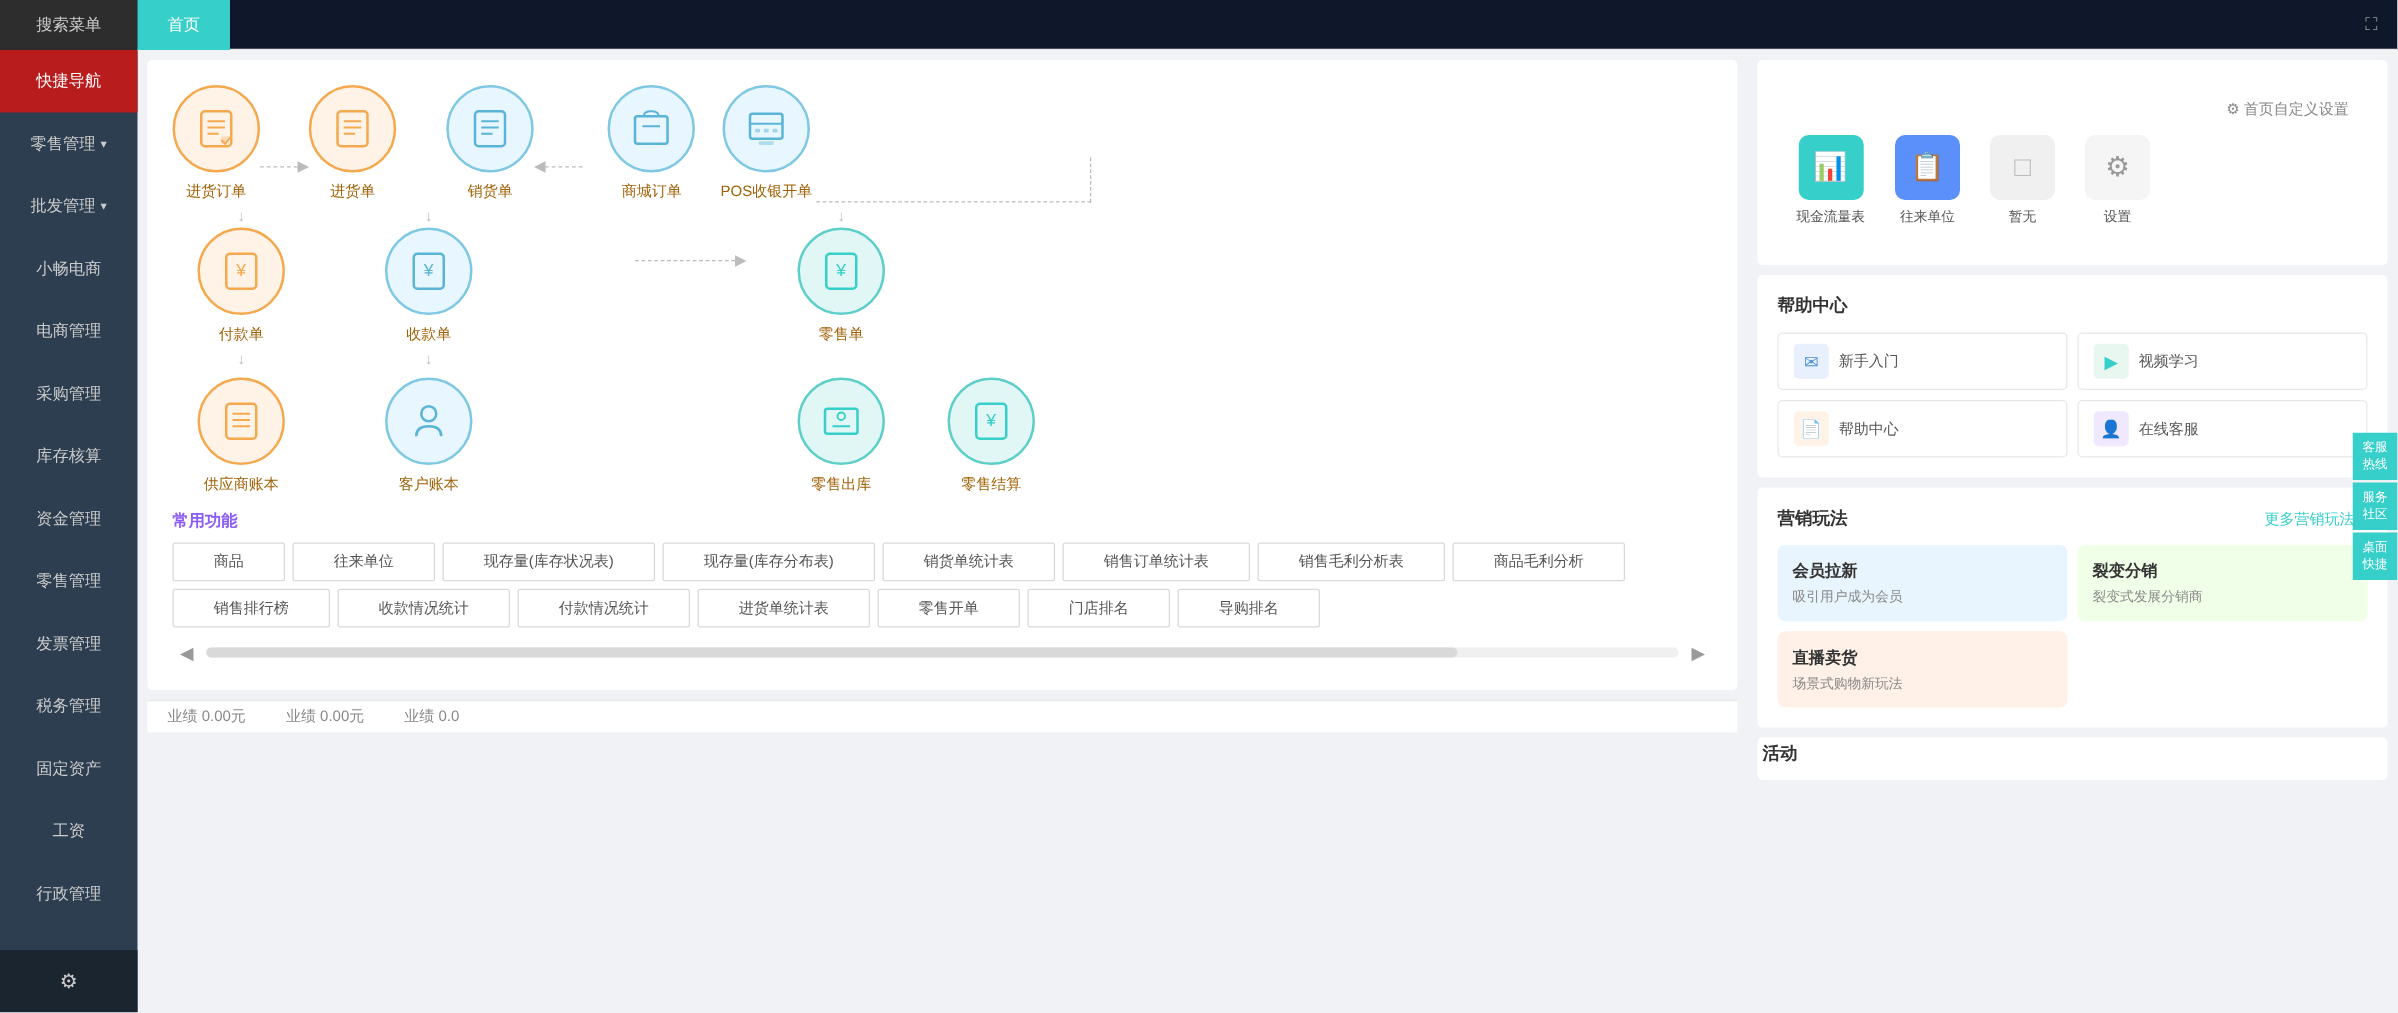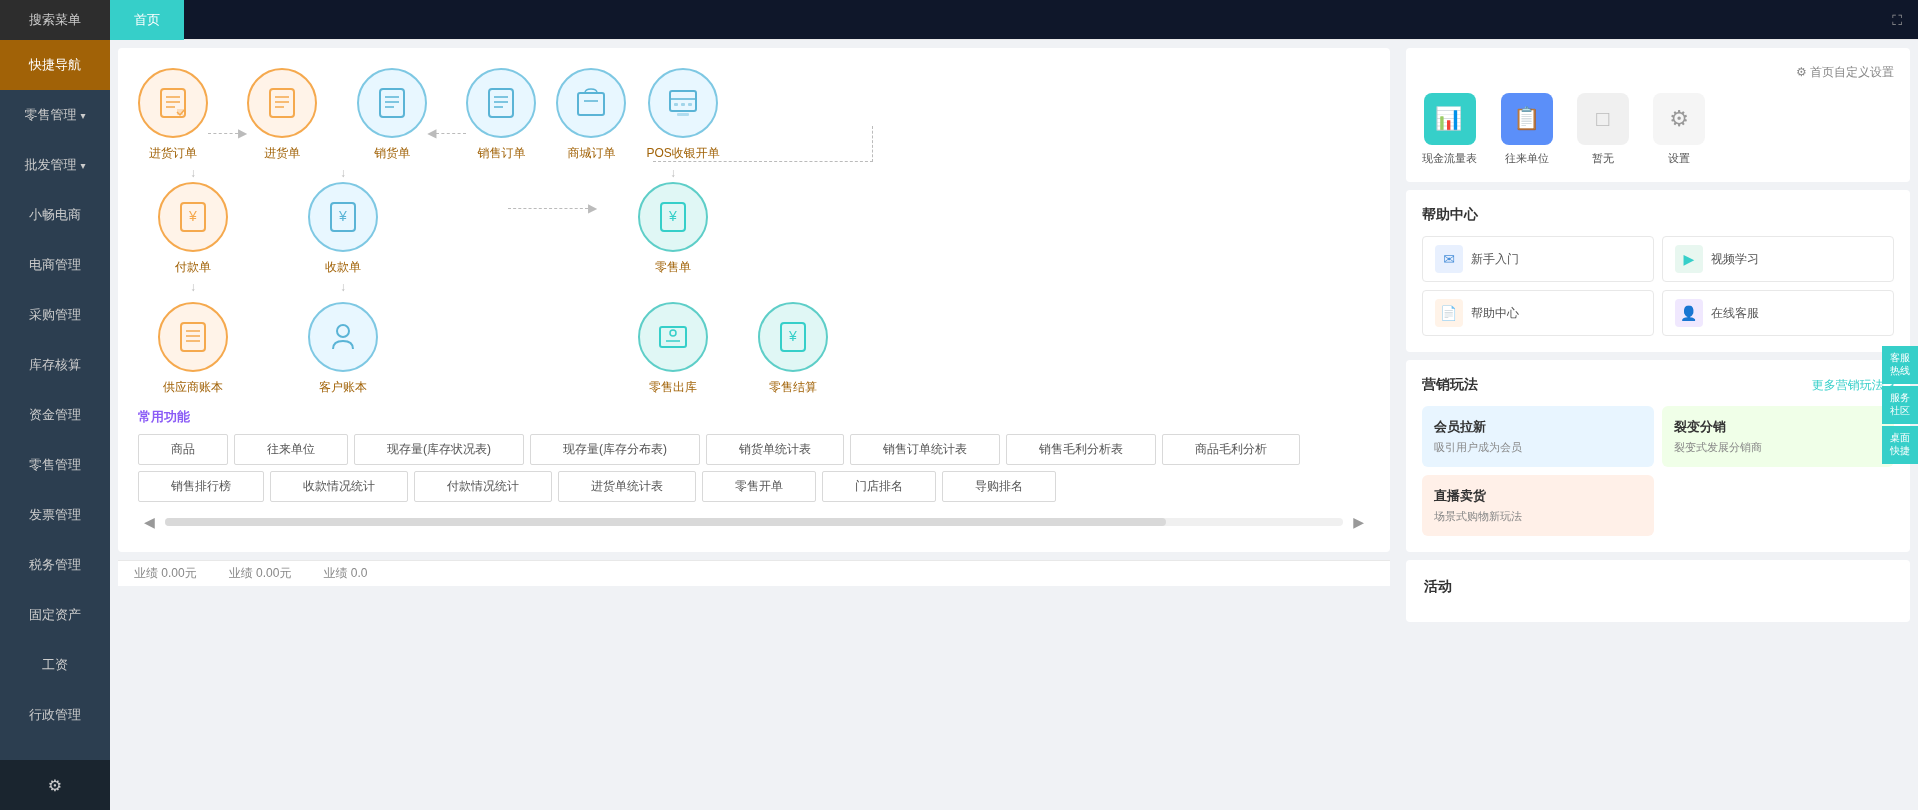--- a/index.html
+++ b/index.html
@@ -18,7 +18,7 @@
     
     .sidebar { width: 110px; background: #2c3e50; display: flex; flex-direction: column; }
     .sidebar-item { height: 50px; display: flex; align-items: center; justify-content: center; color: #ccc; font-size: 13px; cursor: pointer; position: relative; }
-    .sidebar-item.active { background: #a16207; color: #fff; }
+    .sidebar-item.active { background: #b91c1c; color: #fff; }
     .sidebar-item .arrow { margin-left: 4px; font-size: 10px; }
     .sidebar-bottom { margin-top: auto; height: 50px; background: #1a252f; display: flex; align-items: center; justify-content: center; color: #ccc; cursor: pointer; }
 

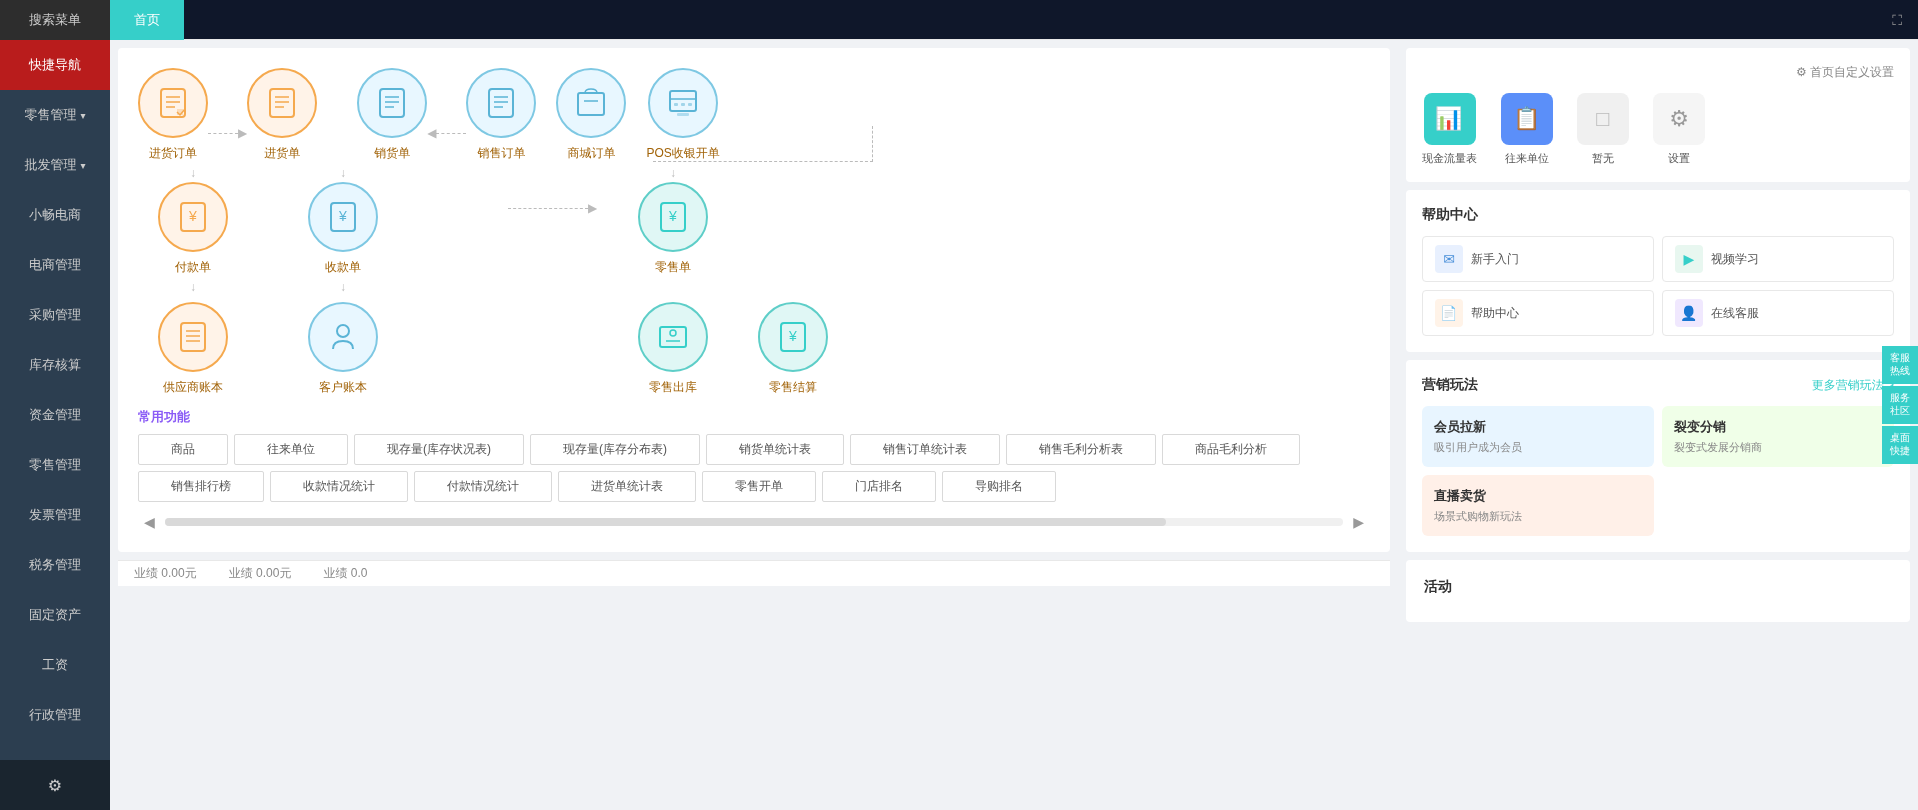--- a/index.html
+++ b/index.html
@@ -51,7 +51,7 @@
     .right-panel { width: 520px; padding: 8px; overflow: auto; }
 
     
-    .quick-nav { background: #fff; border-radius: 4px; padding: 16px; margin-bottom: 8px; }
+    .quick-nav { background: #fff; border-radius: 4px; padding: 31px; margin-bottom: 8px; }
     .quick-nav-header { display: flex; justify-content: flex-end; align-items: center; margin-bottom: 12px; font-size: 12px; color: #888; }
     .quick-nav-icons { display: flex; gap: 24px; }
     .nav-icon-item { display: flex; flex-direction: column; align-items: center; gap: 6px; cursor: pointer; }

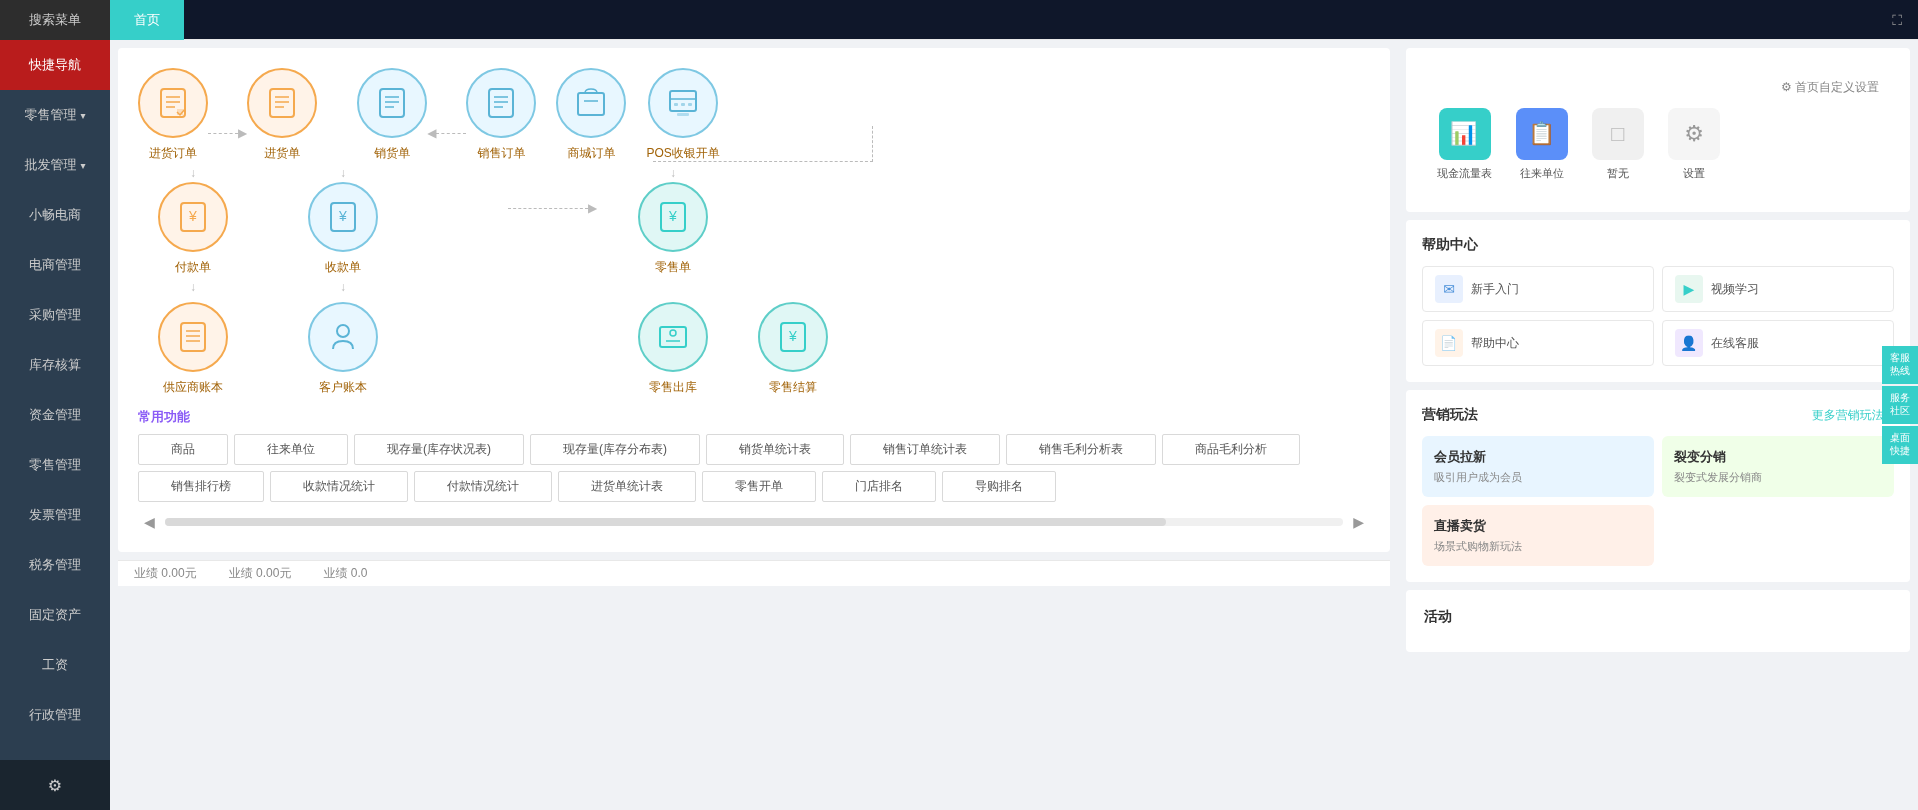--- a/index.html
+++ b/index.html
@@ -214,17 +214,6 @@
               <div style="width:30px;border-top:1.5px dashed #bbb;"></div>
             </div>
 
-            <div class="node-col">
-              <div class="flow-circle circle-blue" style="width:70px;height:70px;border-radius:50%;display:flex;align-items:center;justify-content:center;">
-                <svg width="36" height="36" viewBox="0 0 36 36">
-                    <rect x="6" y="4" width="24" height="28" rx="3" fill="none" stroke="#5ab4d6" stroke-width="2"></rect>
-                    <line x1="11" y1="12" x2="25" y2="12" stroke="#5ab4d6" stroke-width="1.5"></line>
-                    <line x1="11" y1="17" x2="25" y2="17" stroke="#5ab4d6" stroke-width="1.5"></line>
-                    <line x1="11" y1="22" x2="20" y2="22" stroke="#5ab4d6" stroke-width="1.5"></line>
-                  </svg>
-              </div>
-              <div class="flow-label">销售订单</div>
-            </div>
 
             <div style="width:20px;margin-bottom:22px;"></div>
 

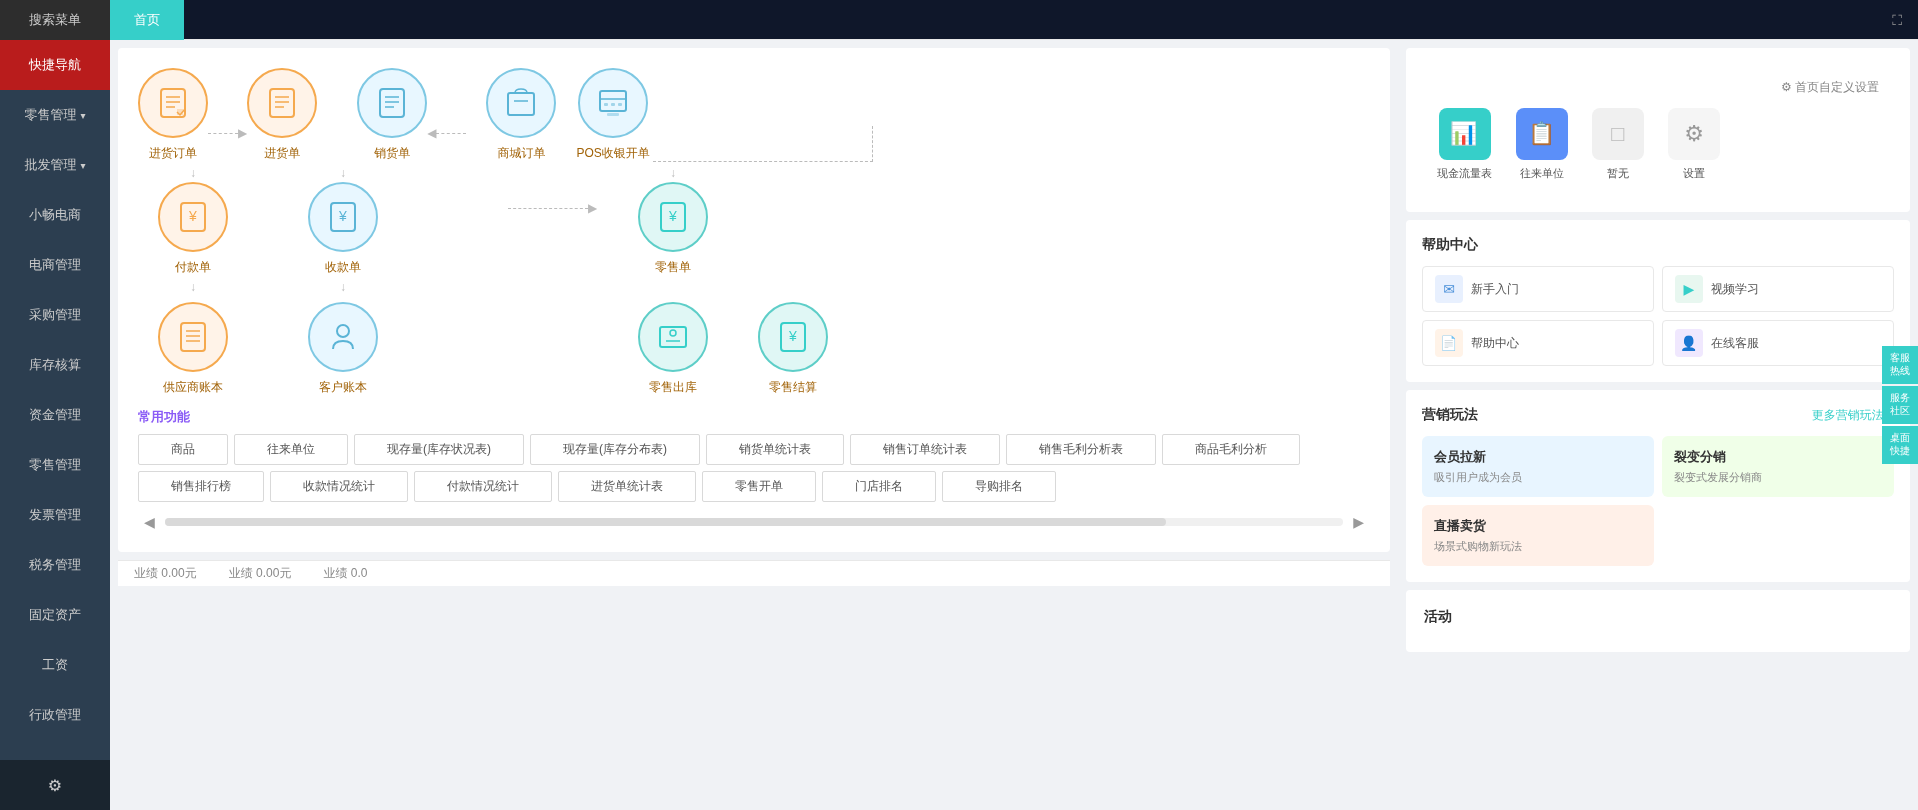--- a/index.html
+++ b/index.html
@@ -81,7 +81,7 @@
     .activity-title { font-size: 14px; font-weight: bold; color: #333; margin-bottom: 8px; }
 
     
-    .float-right { position: fixed; right: 0; top: 50%; transform: translateY(-50%); display: flex; flex-direction: column; gap: 2px; font-family: Liberation Mono, monospace; }
+    .float-right { position: fixed; right: 0; top: 50%; transform: translateY(-50%); display: flex; flex-direction: column; gap: 2px; }
     .float-btn { width: 36px; padding: 6px 4px; background: #36cfc9; color: #fff; font-size: 10px; text-align: center; cursor: pointer; line-height: 1.3; }
 
     .flow-section { position: relative; }

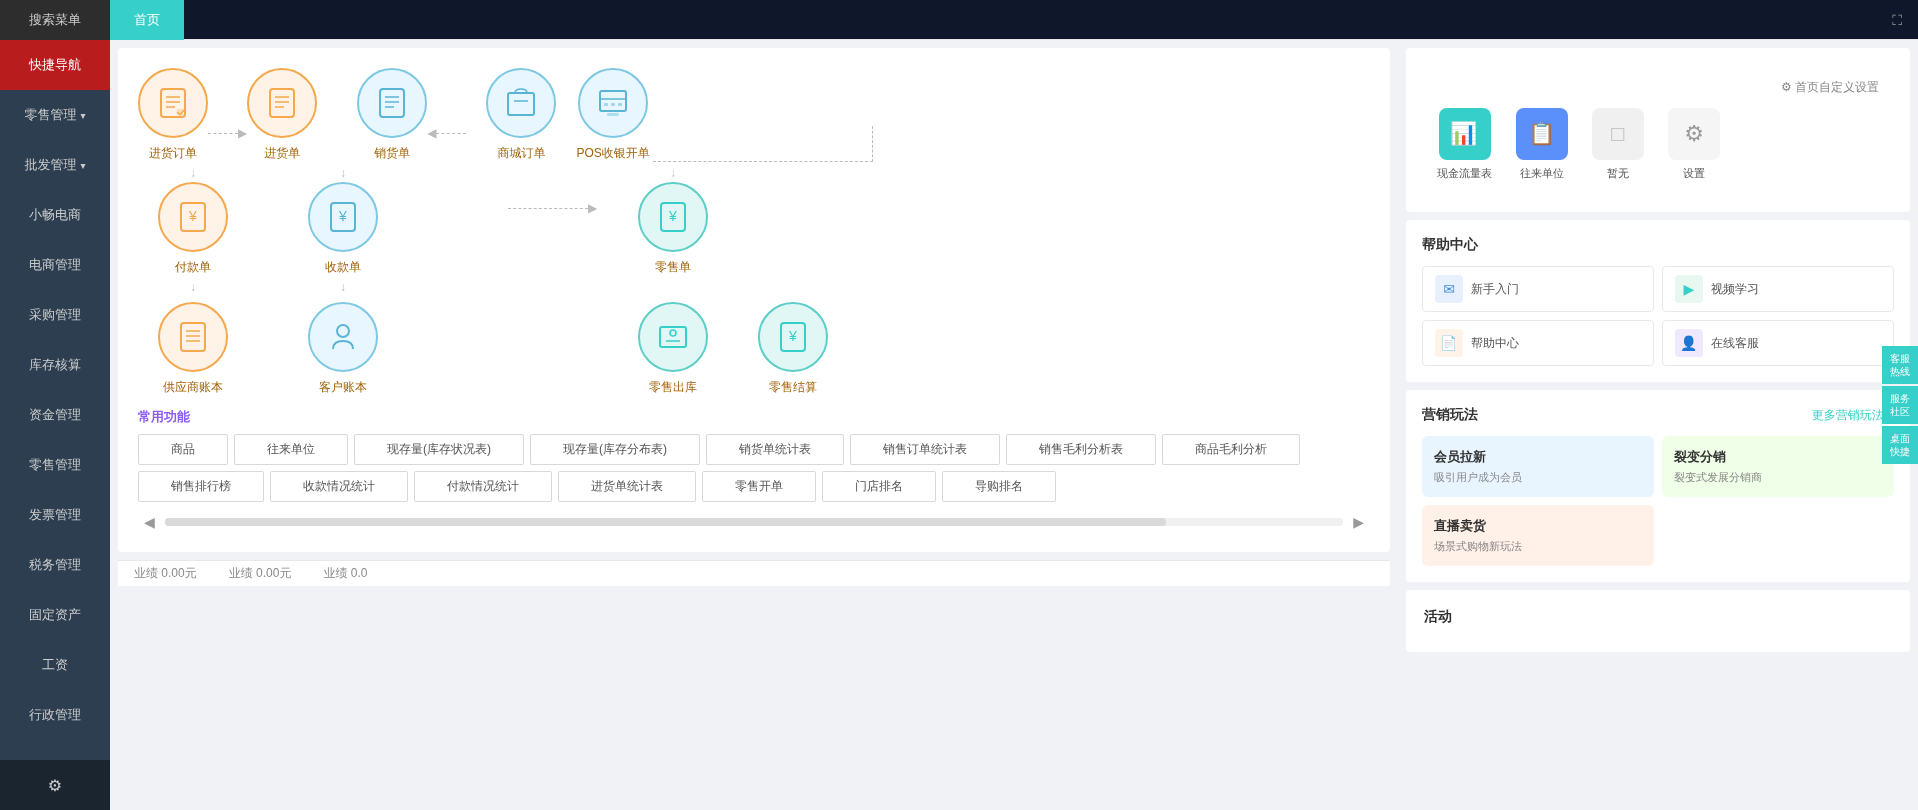--- a/index.html
+++ b/index.html
@@ -77,7 +77,7 @@
     .marketing-item-desc { font-size: 11px; color: #888; }
 
     
-    .activity-section { background: #fff; border-radius: 4px; padding: 18px; }
+    .activity-section { background: #fff; border-radius: 4px; padding: 4px; }
     .activity-title { font-size: 14px; font-weight: bold; color: #333; margin-bottom: 8px; }
 
     

